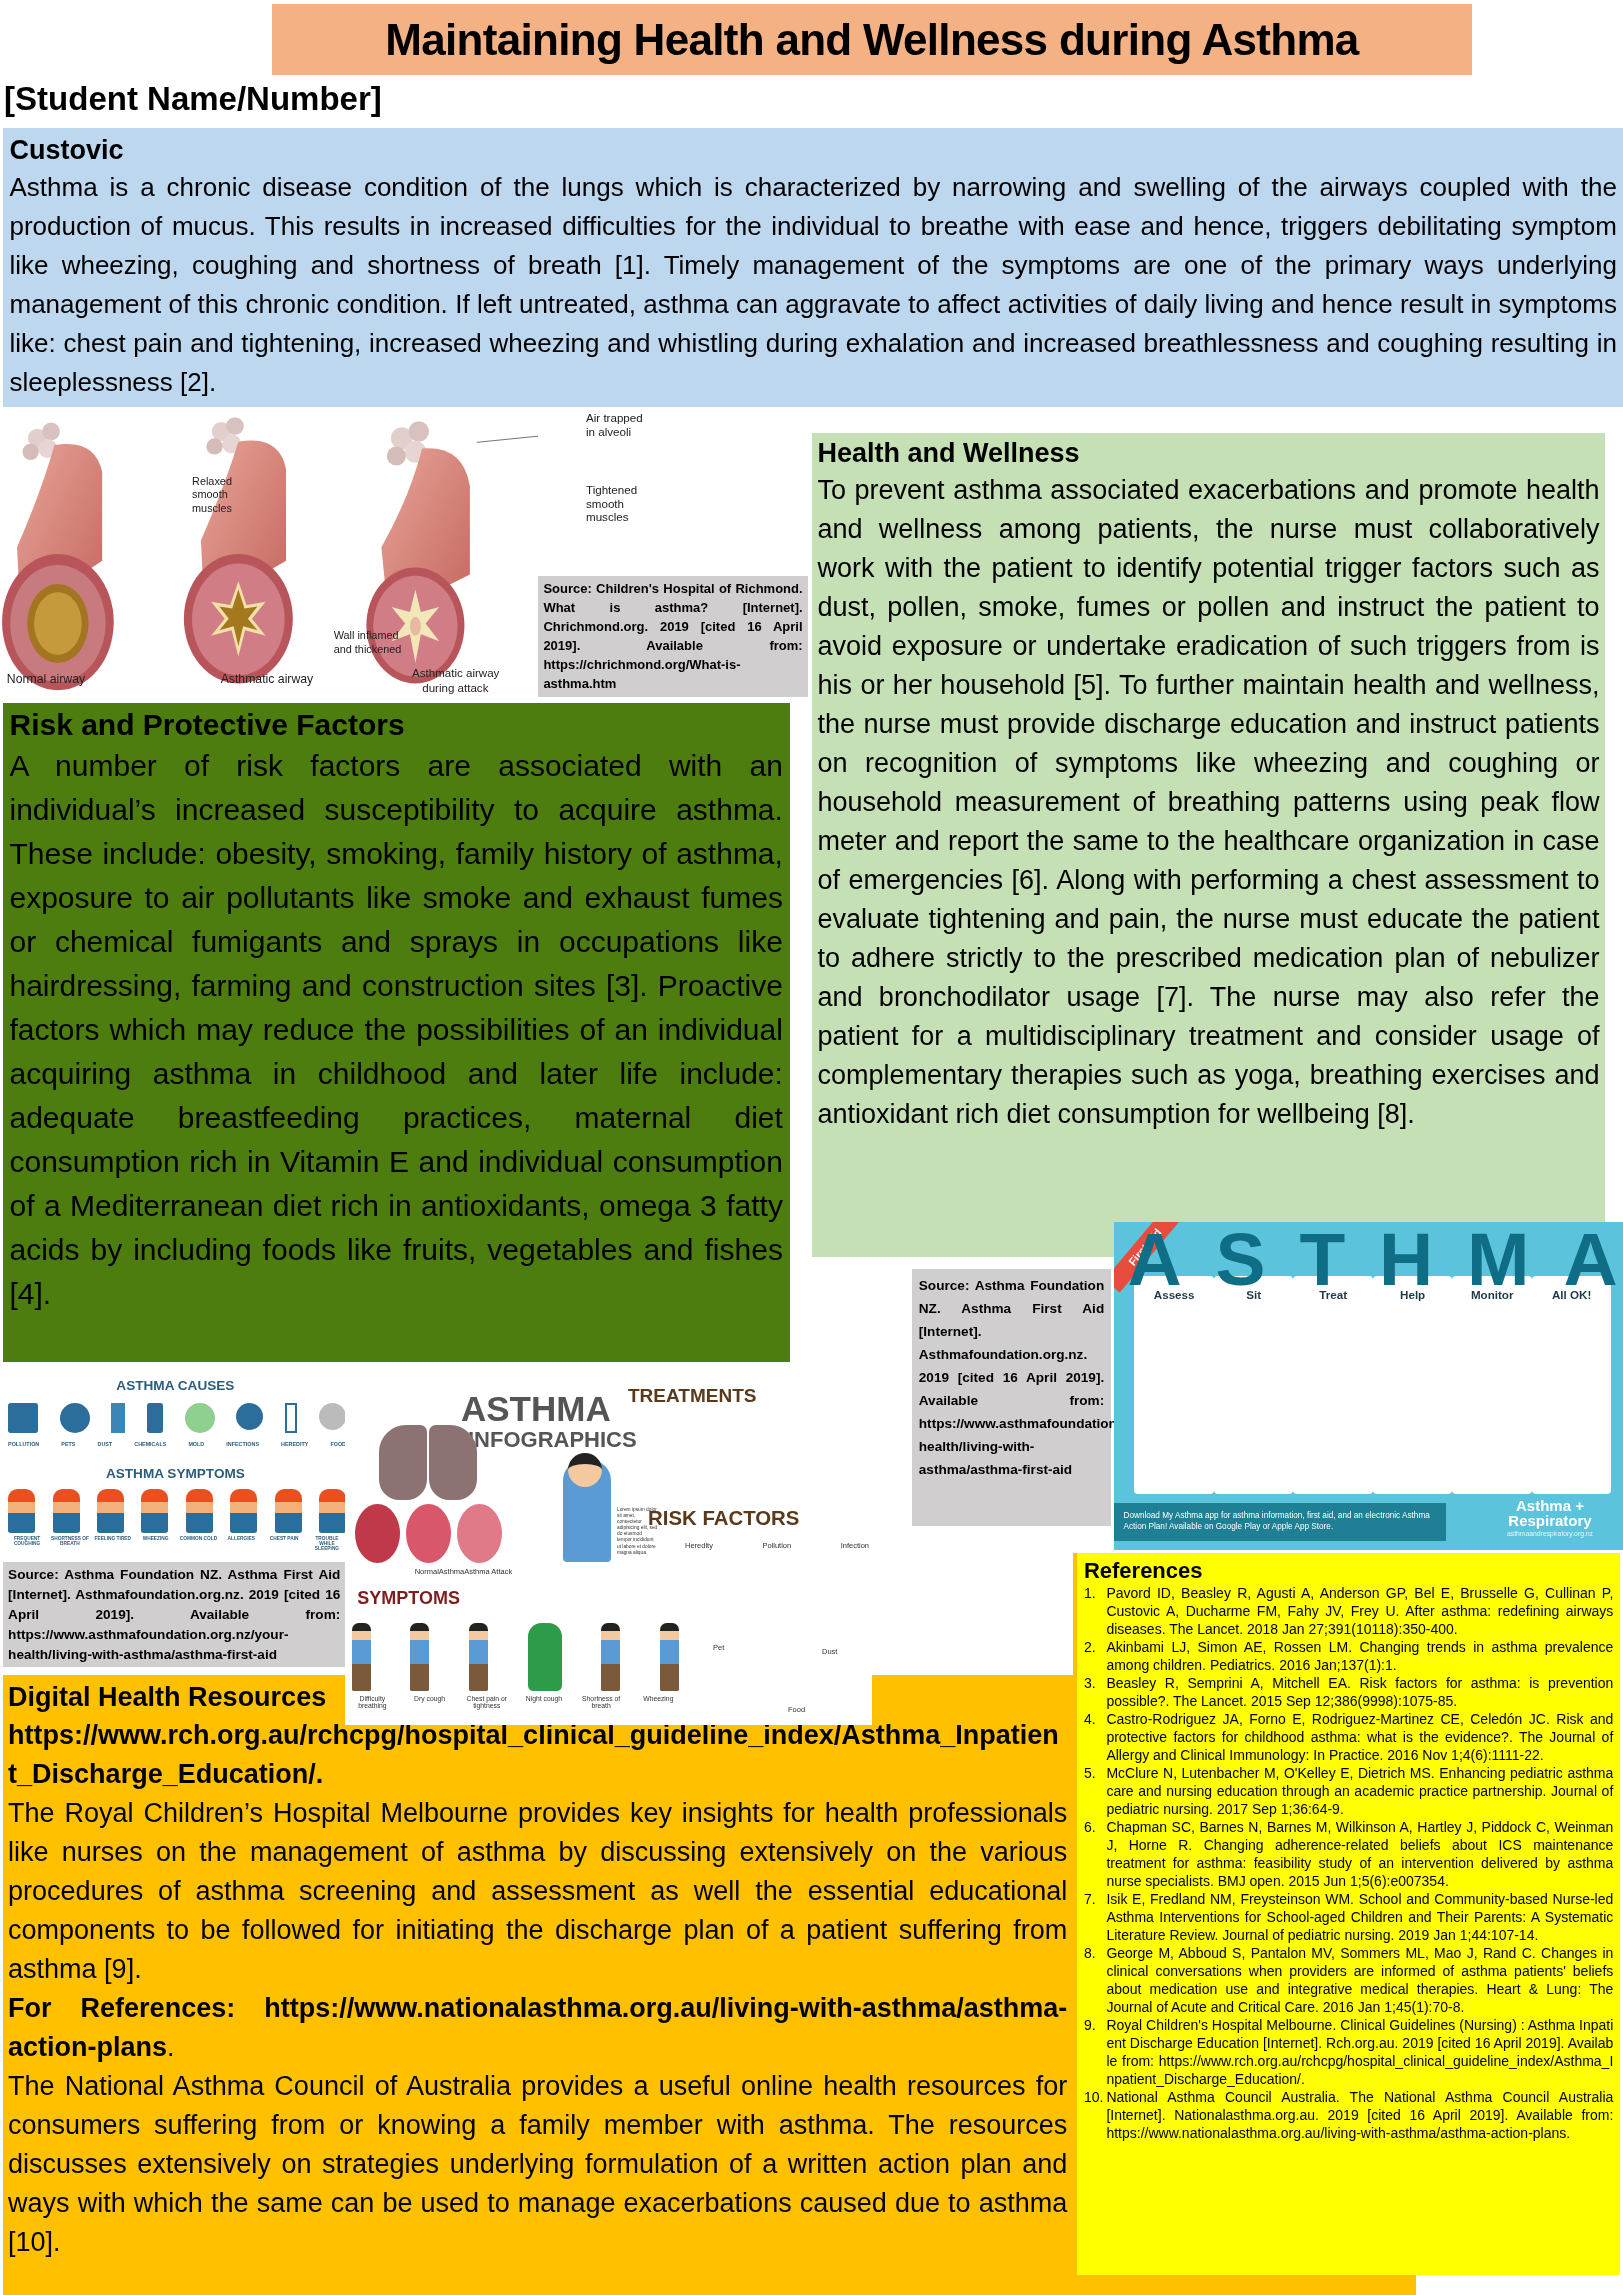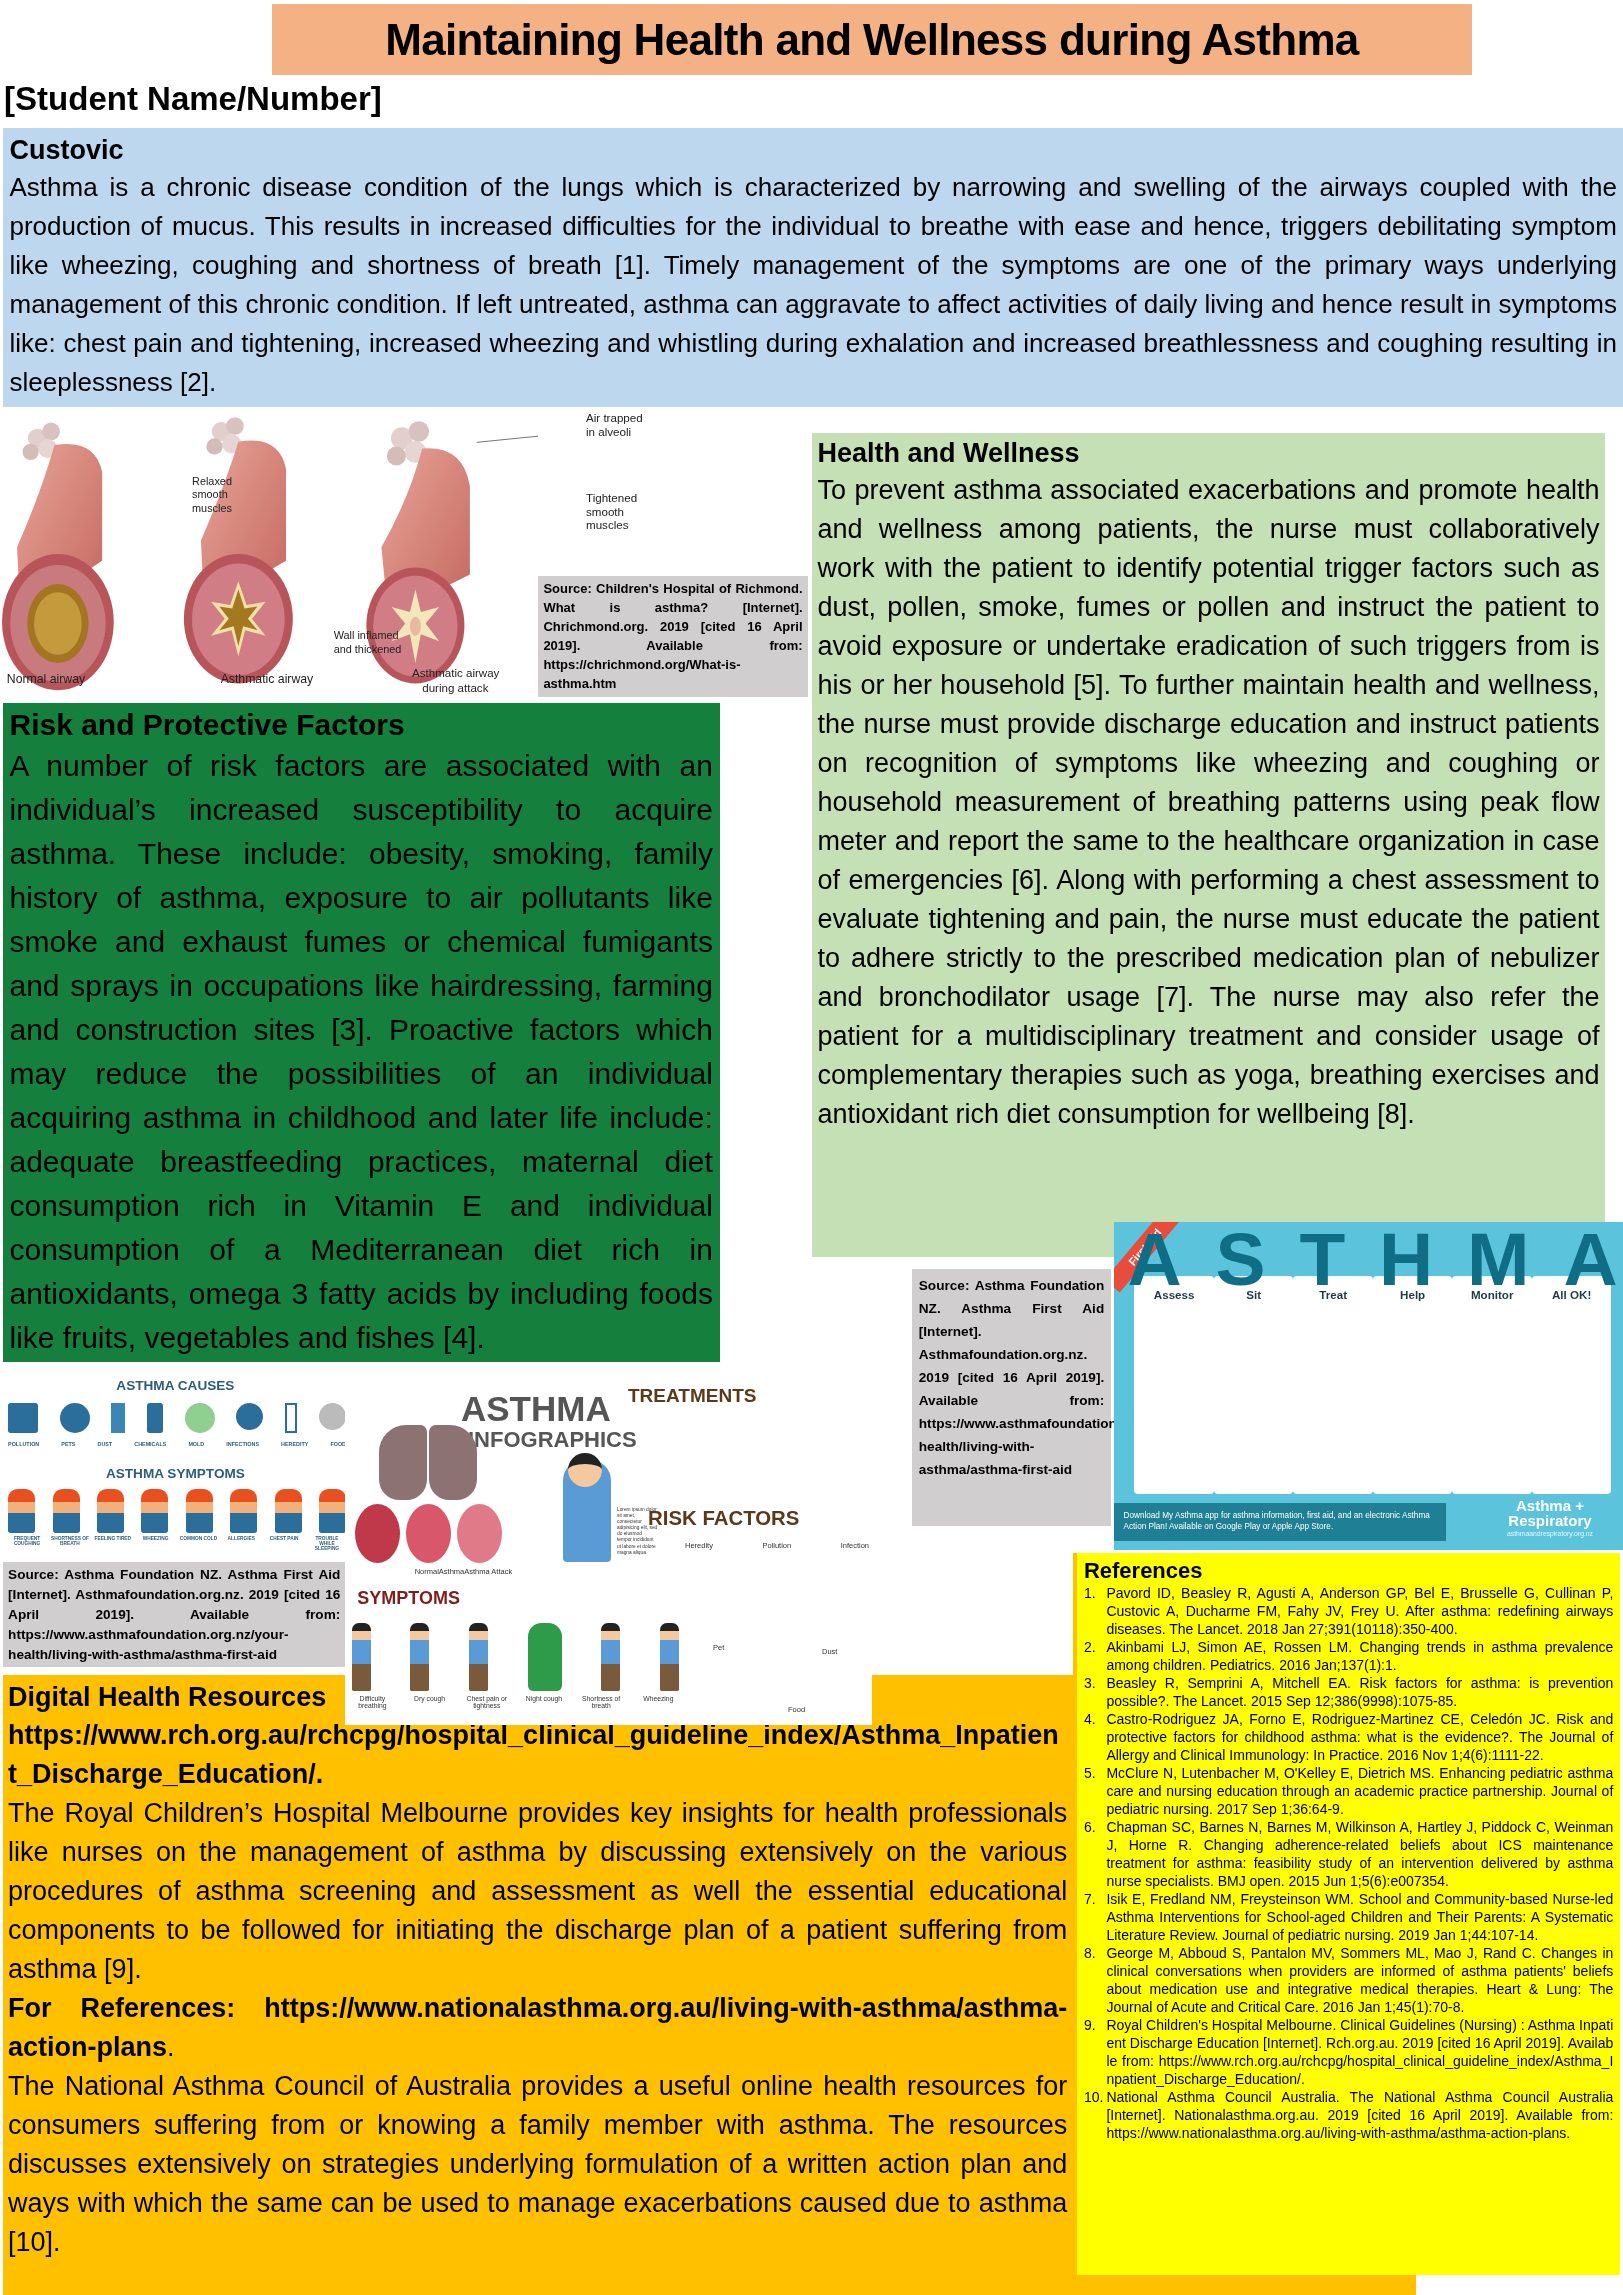--- a/index.html
+++ b/index.html
@@ -127,7 +127,7 @@
     <text x="620" y="412" font-size="17" fill="#222" font-family="Liberation Sans, sans-serif">during attack</text>
   </svg>
   <div class="fig-label" style="left:586px;top:0px;width:61px;line-height:13.6px;">Air trapped in alveoli</div>
-  <div class="fig-label" style="left:586px;top:80px;width:61px;line-height:13.6px;">Tightened smooth muscles</div>
+  <div class="fig-label" style="left:586px;top:72px;width:61px;line-height:13.6px;">Tightened smooth muscles</div>
 </div>
 <div id="src1" class="abs just">Source: Children's Hospital of Richmond. What is asthma? [Internet]. Chrichmond.org. 2019 [cited 16 April 2019]. Available from: https://chrichmond.org/What-is-asthma.htm</div>
 

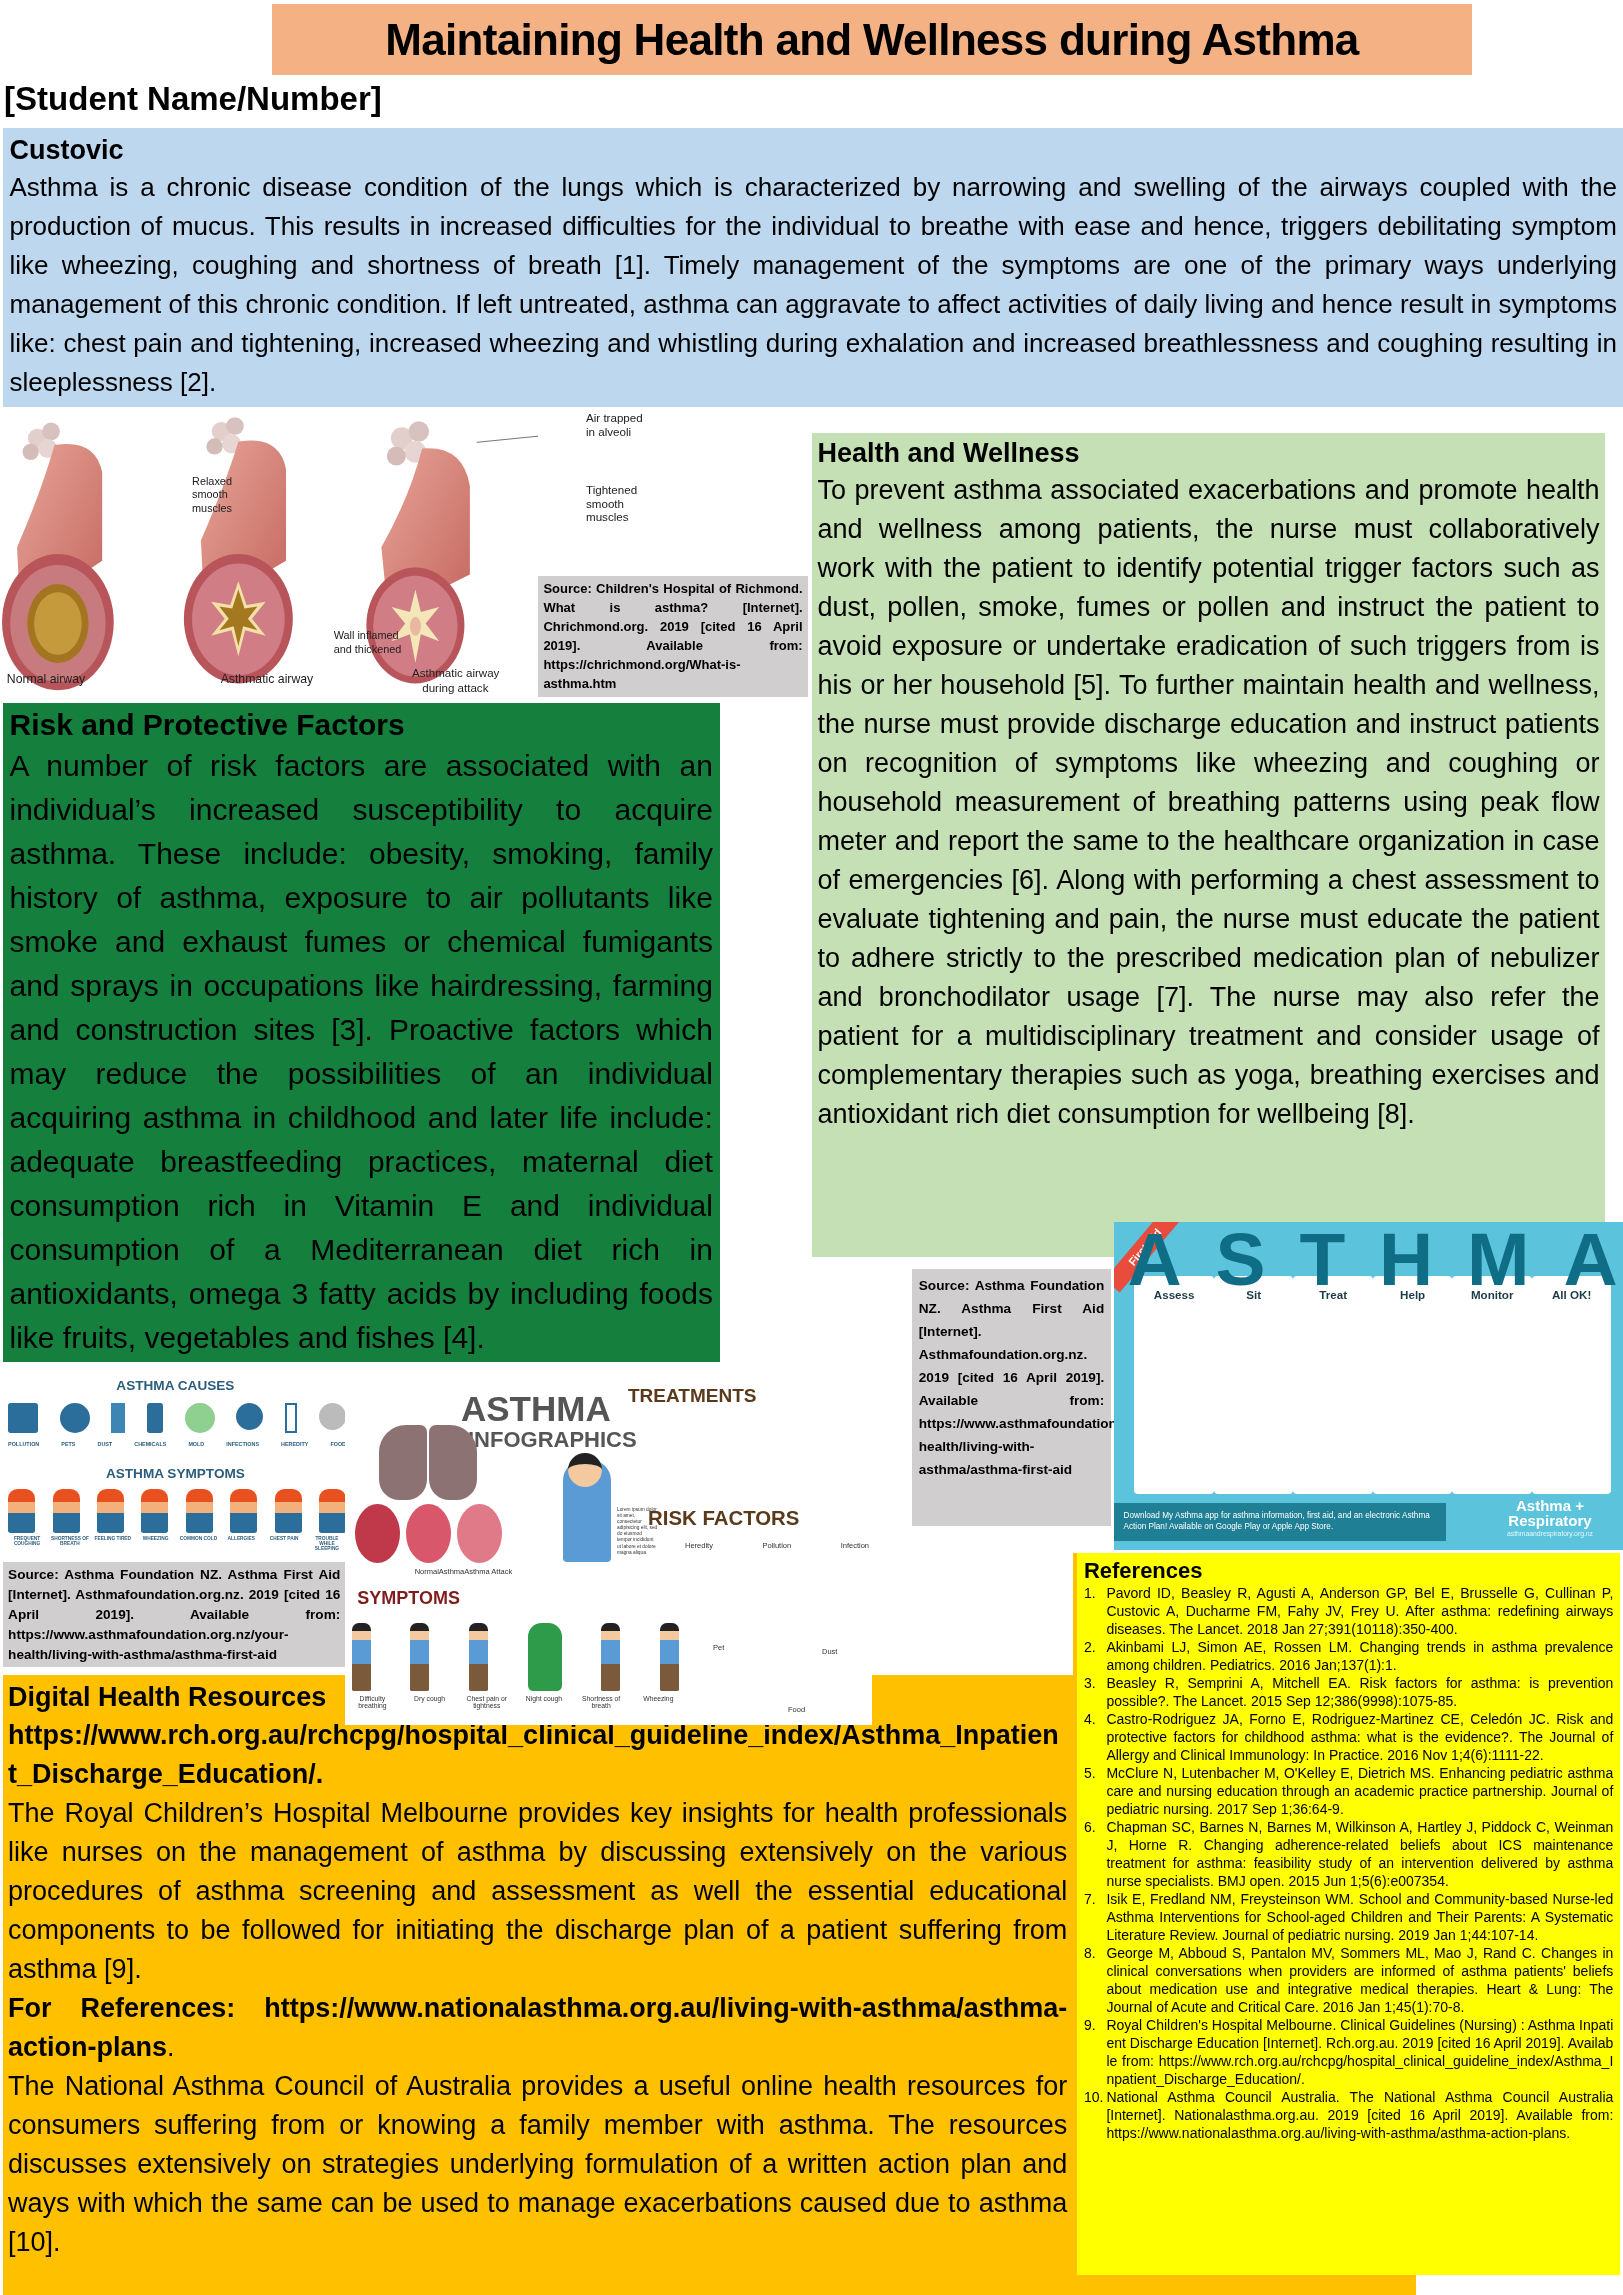--- a/index.html
+++ b/index.html
@@ -26,7 +26,7 @@
   #health h2 { font-size: 27px; font-weight: bold; line-height: 35px; }
   #health p { font-size: 27px; line-height: 39px; }
 
-  #risk { left: 2.7px; top: 703px; width: 717px; height: 659px; background: #15803d; padding: 2.7px 6.8px; }
+  #risk { left: 2.7px; top: 703px; width: 787px; height: 659px; background: #4d7c0f; padding: 2.7px 6.8px; }
   #risk h2 { font-size: 30px; font-weight: bold; line-height: 38px; }
   #risk p { font-size: 30px; line-height: 44px; }
 

